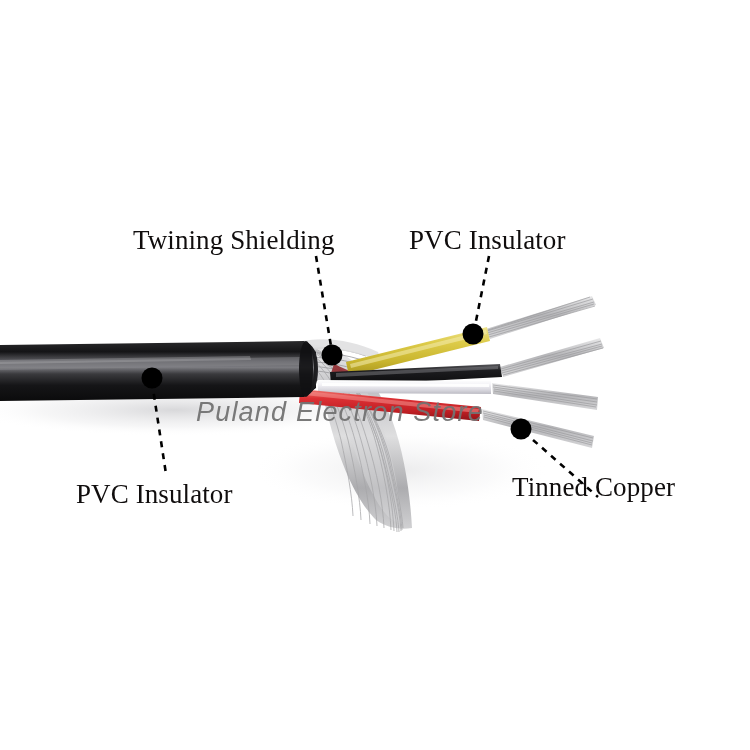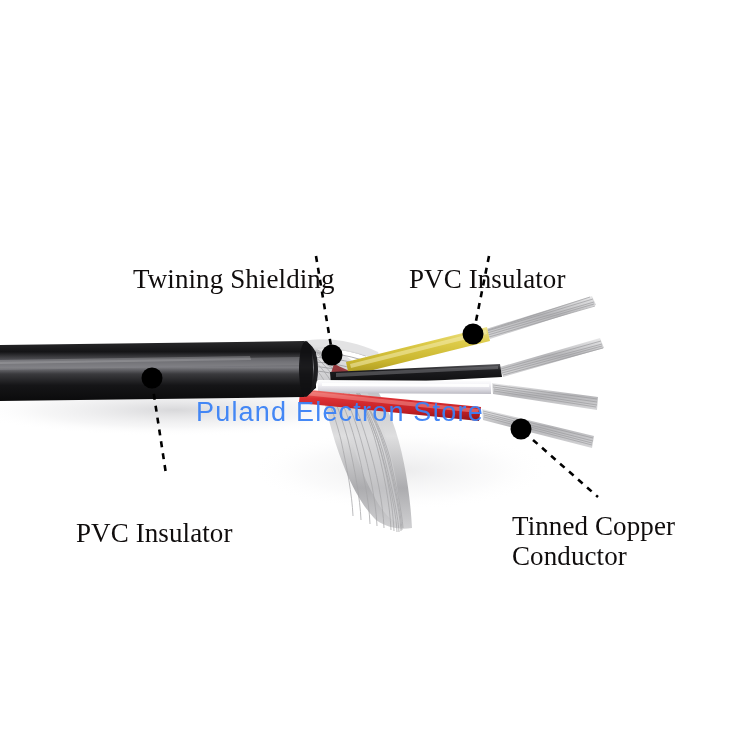--- a/index.html
+++ b/index.html
@@ -19,7 +19,6 @@
     line-height:30px;
     white-space:pre;
     letter-spacing:0.1px;
-    margin-top:39px;
   }
   #lbl-twining{left:133px;top:225px;}
   #lbl-pvc-top{left:409px;top:225px;}

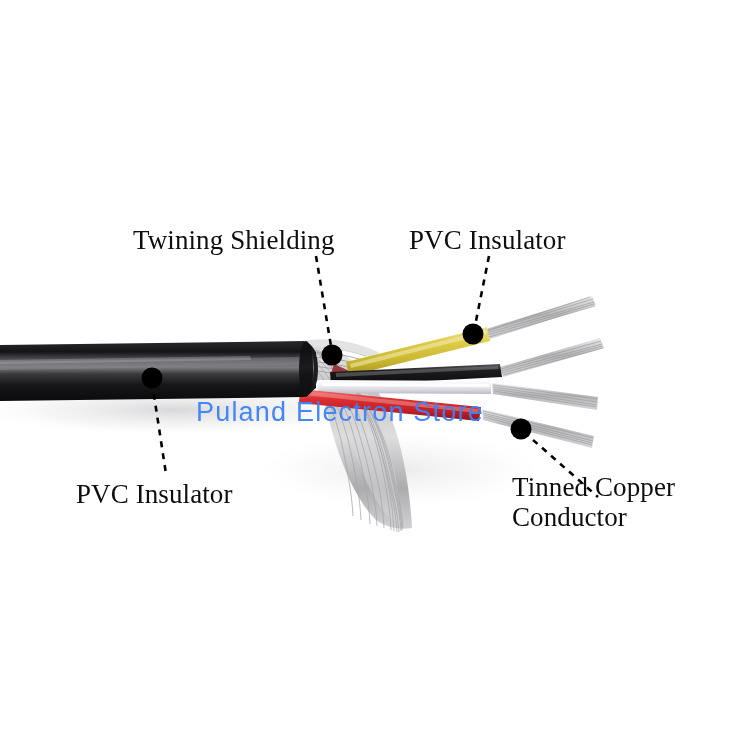--- a/index.html
+++ b/index.html
@@ -29,10 +29,11 @@
     left:196px;top:397px;
     font-family:"Liberation Sans", sans-serif;
     font-size:27px;
-    color:#3b82f6;
+    color:#737373;
     letter-spacing:1.2px;
     white-space:pre;
     opacity:.95;
+    font-style:italic;
   }
 </style>
 </head>

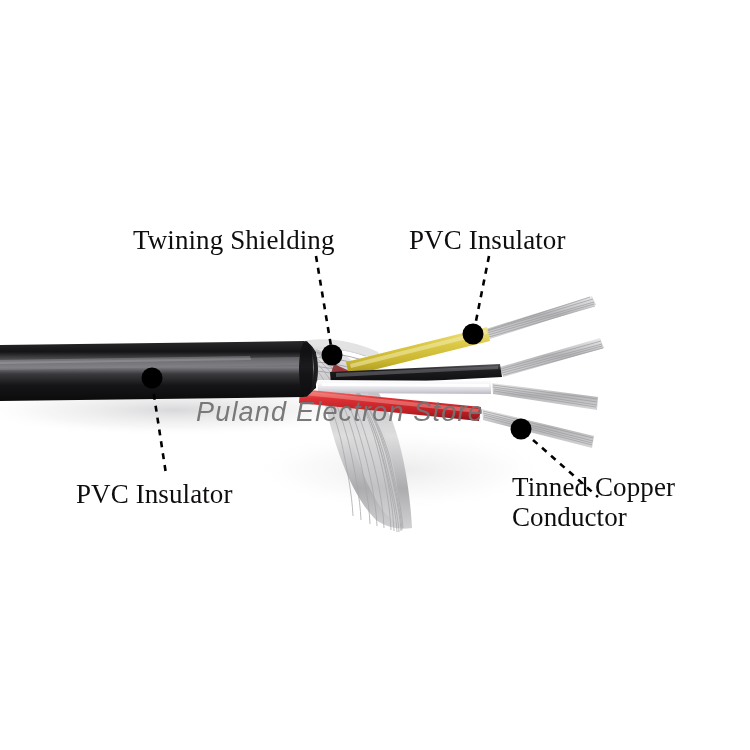--- a/index.html
+++ b/index.html
@@ -237,7 +237,7 @@
 
   <div class="label" id="lbl-pvc-bottom">PVC Insulator</div>
 
-  <div class="label" id="lbl-tinned"><span>Tinned Copper</span><br><span>Conductor</span></div>
+  <div class="label" id="lbl-tinned"><span>Tinned Copper</span><br></div>
 
 </div>
 

